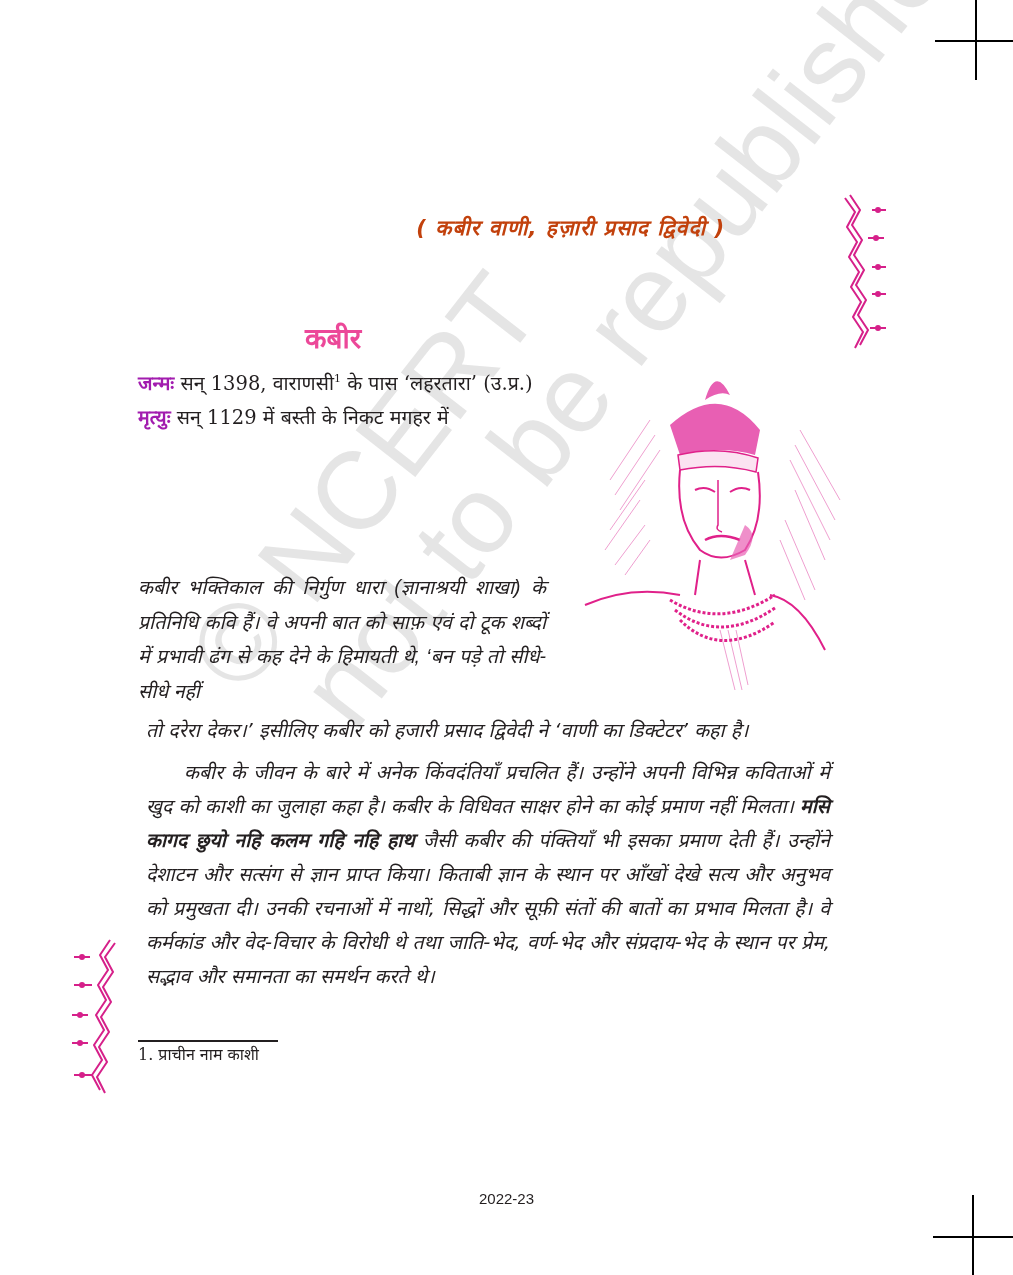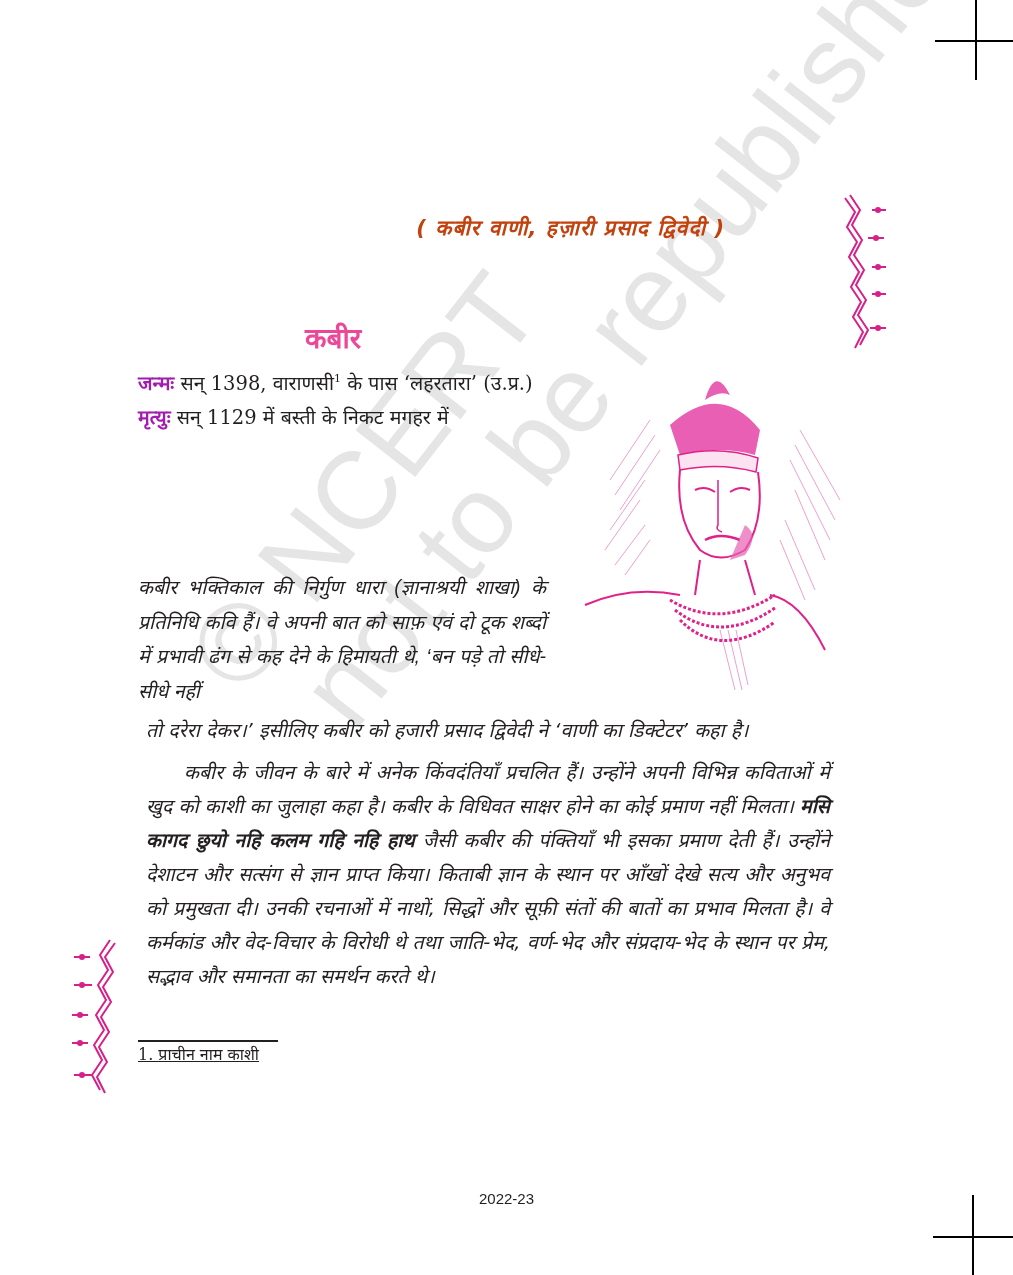--- a/index.html
+++ b/index.html
@@ -29,7 +29,7 @@
     .body-text .indent { text-indent: 38px; }
     .body-text b { font-style: italic; font-weight: bold; }
     .fn-rule { left: 138px; top: 1040px; width: 140px; height: 1.5px; background: #231f20; }
-    .footnote { left: 138px; top: 1043px; font-family: "DejaVu Serif", serif; font-size: 16px; text-decoration: underline; }
+    .footnote { left: 138px; top: 1043px; font-family: "DejaVu Serif", serif; font-size: 16px; }
     .page-year { left: 0; width: 1013px; top: 1190px; text-align: center;
                  font-family: "Liberation Sans", sans-serif; font-size: 15px; }
     .watermark { left: 170px; top: 640px; font-family: "Liberation Sans", sans-serif;

